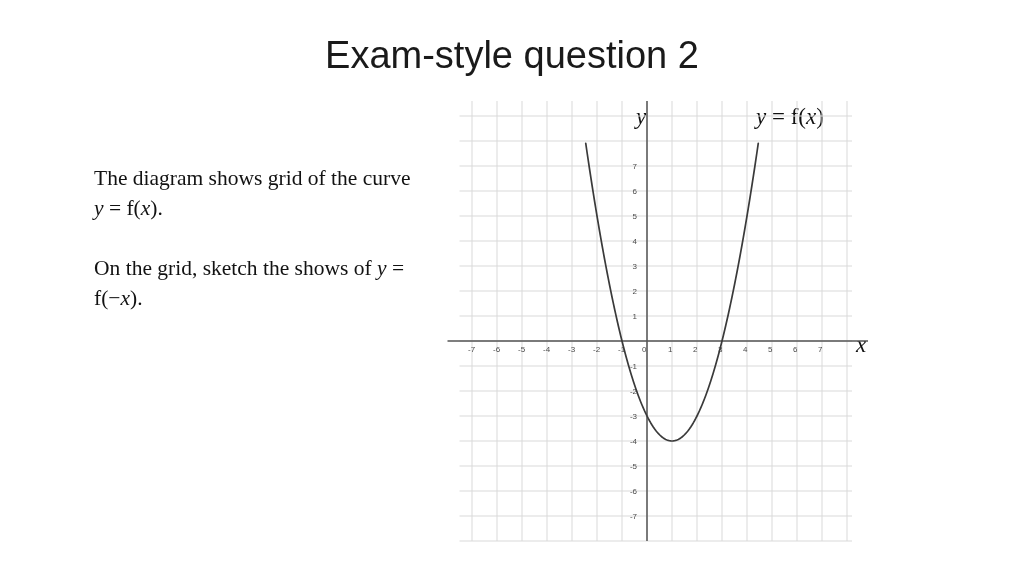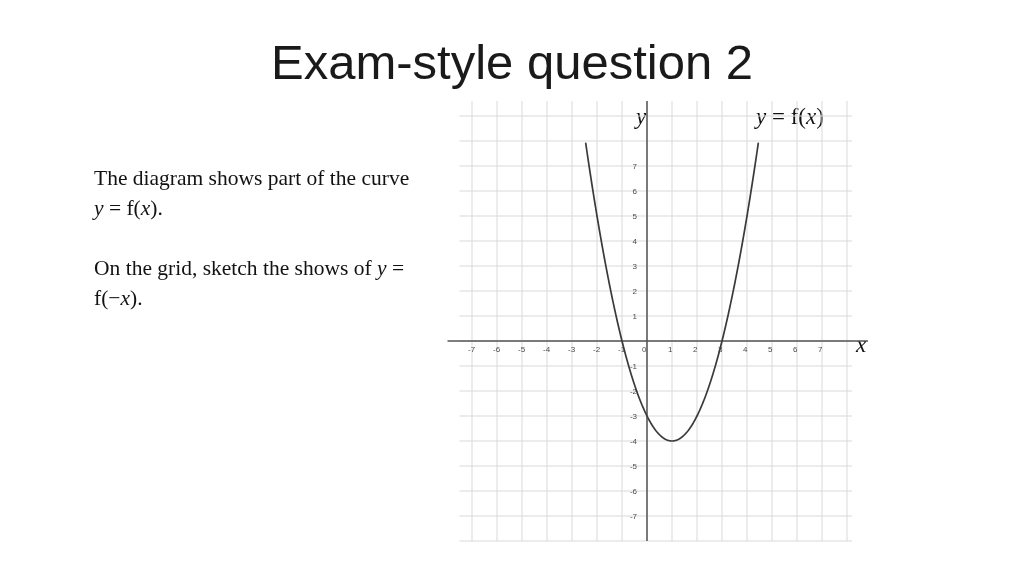--- a/index.html
+++ b/index.html
@@ -30,7 +30,7 @@
     width: 1024px;
     text-align: center;
     font-family: "Liberation Sans", sans-serif;
-    font-size: 49px;
+    font-size: 38px;
     font-weight: 400;
     color: #1a1a1a;
     letter-spacing: 0px;

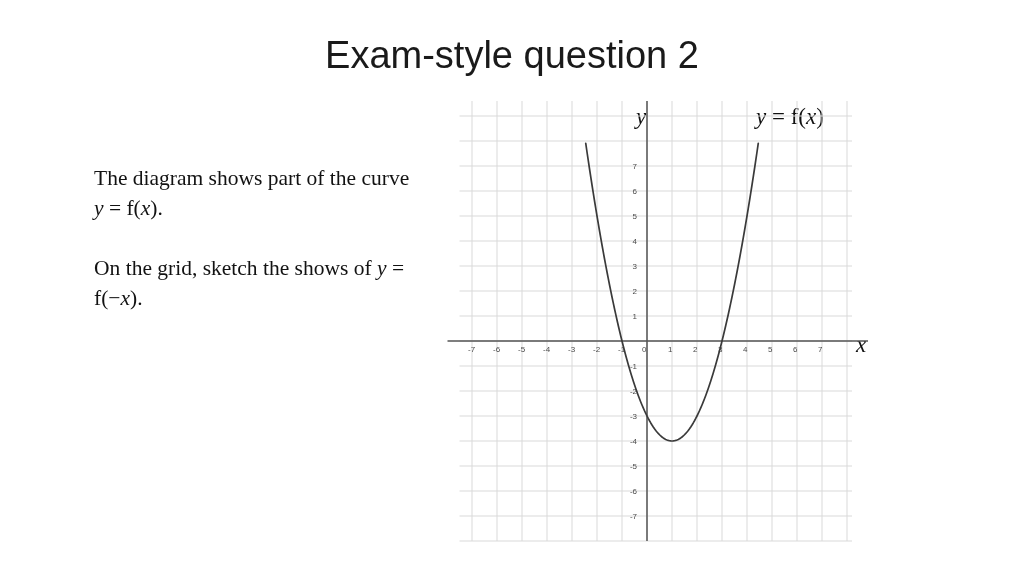--- a/index.html
+++ b/index.html
@@ -105,7 +105,7 @@
   <div id="slide-title">Exam-style question 2</div>
 
   <div id="question-text">
-    <p><span>The diagram shows part of the curve </span><span class="mi">y</span><span> = </span><span class="mf">f(</span><span class="mi">x</span><span>).</span></p>
+    <p><span>The diagram shows grid of the curve </span><span class="mi">y</span><span> = </span><span class="mf">f(</span><span class="mi">x</span><span>).</span></p>
     <div class="spacer"></div>
     <p><span>On the grid, sketch the shows of </span><span class="mi">y</span><span> = </span><span class="mf">f(−</span><span class="mi">x</span><span>).</span></p>
   </div>

